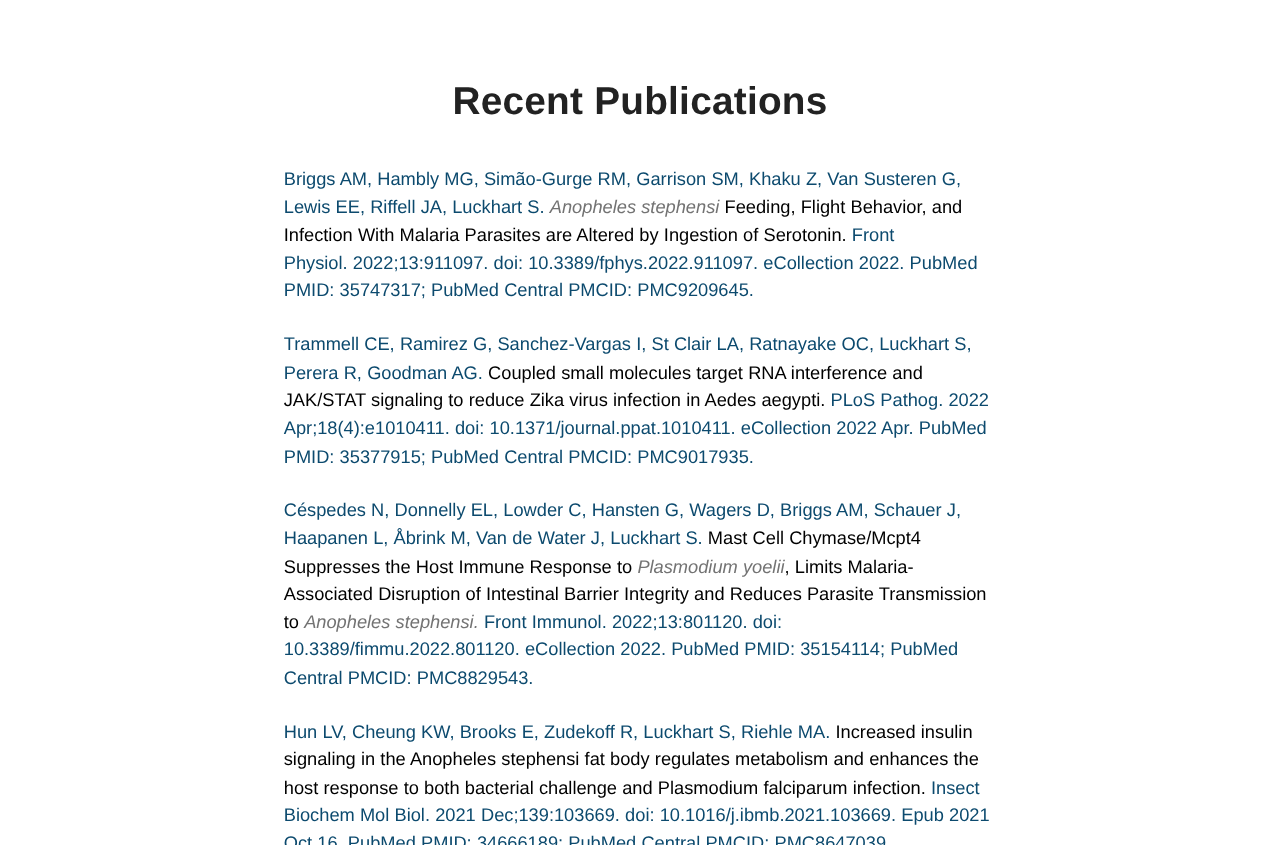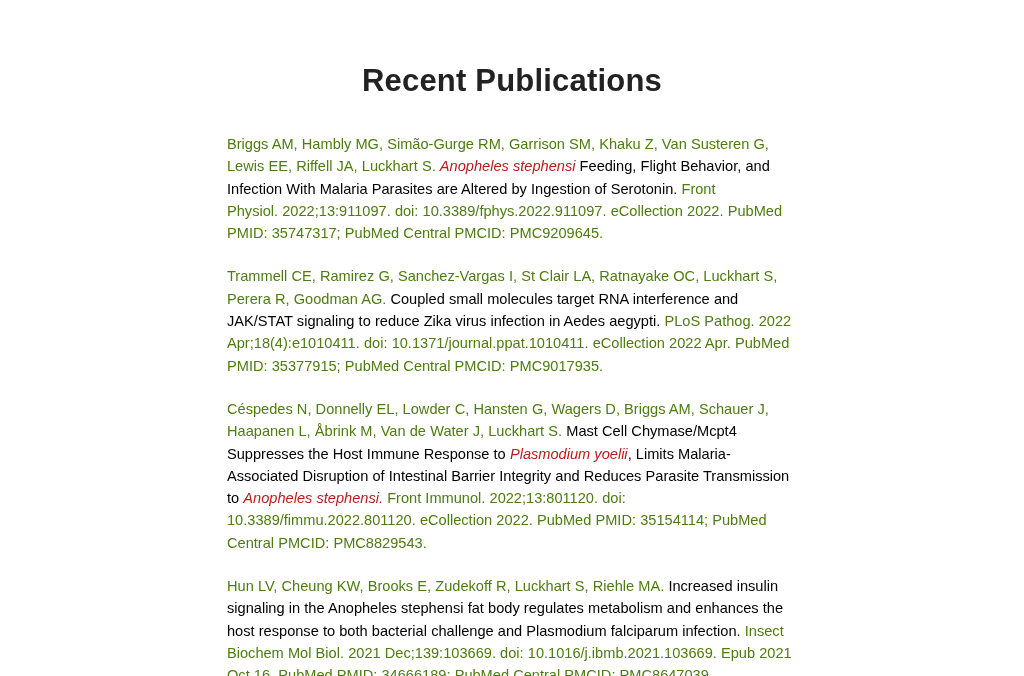--- a/index.html
+++ b/index.html
@@ -60,7 +60,7 @@
   }
 
   .seg-plain {
-    color: #4d7c0f;
+    color: #0c4a6e;
     font-style: normal;
   }
 

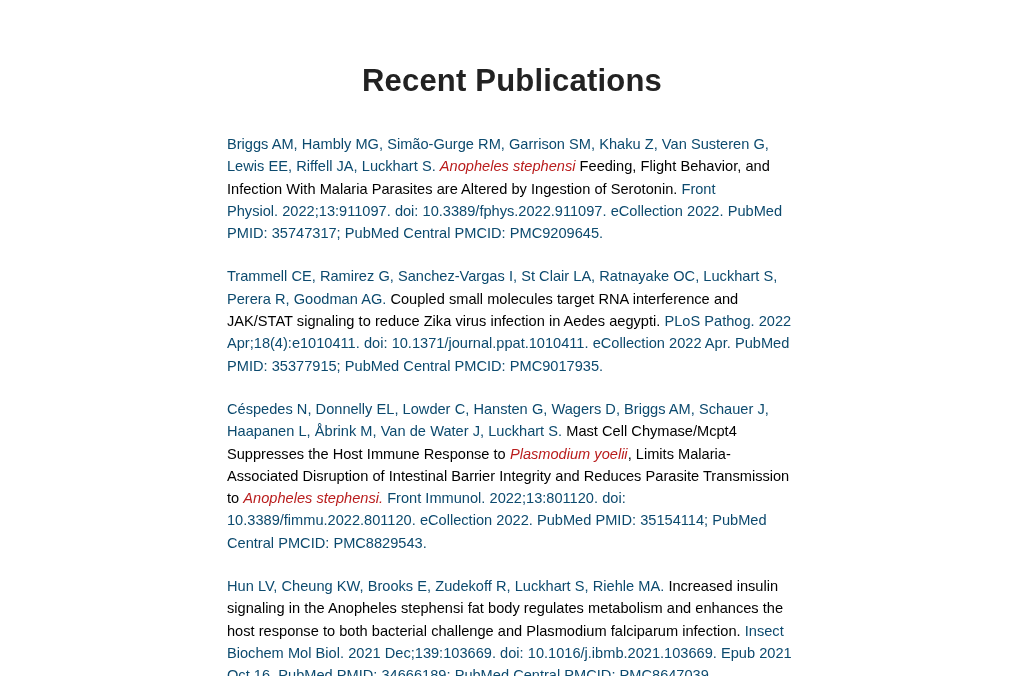--- a/index.html
+++ b/index.html
@@ -70,7 +70,7 @@
   }
 
   .seg-link-italic {
-    color: #b91c1c;
+    color: #737373;
     font-style: italic;
   }
 </style>

